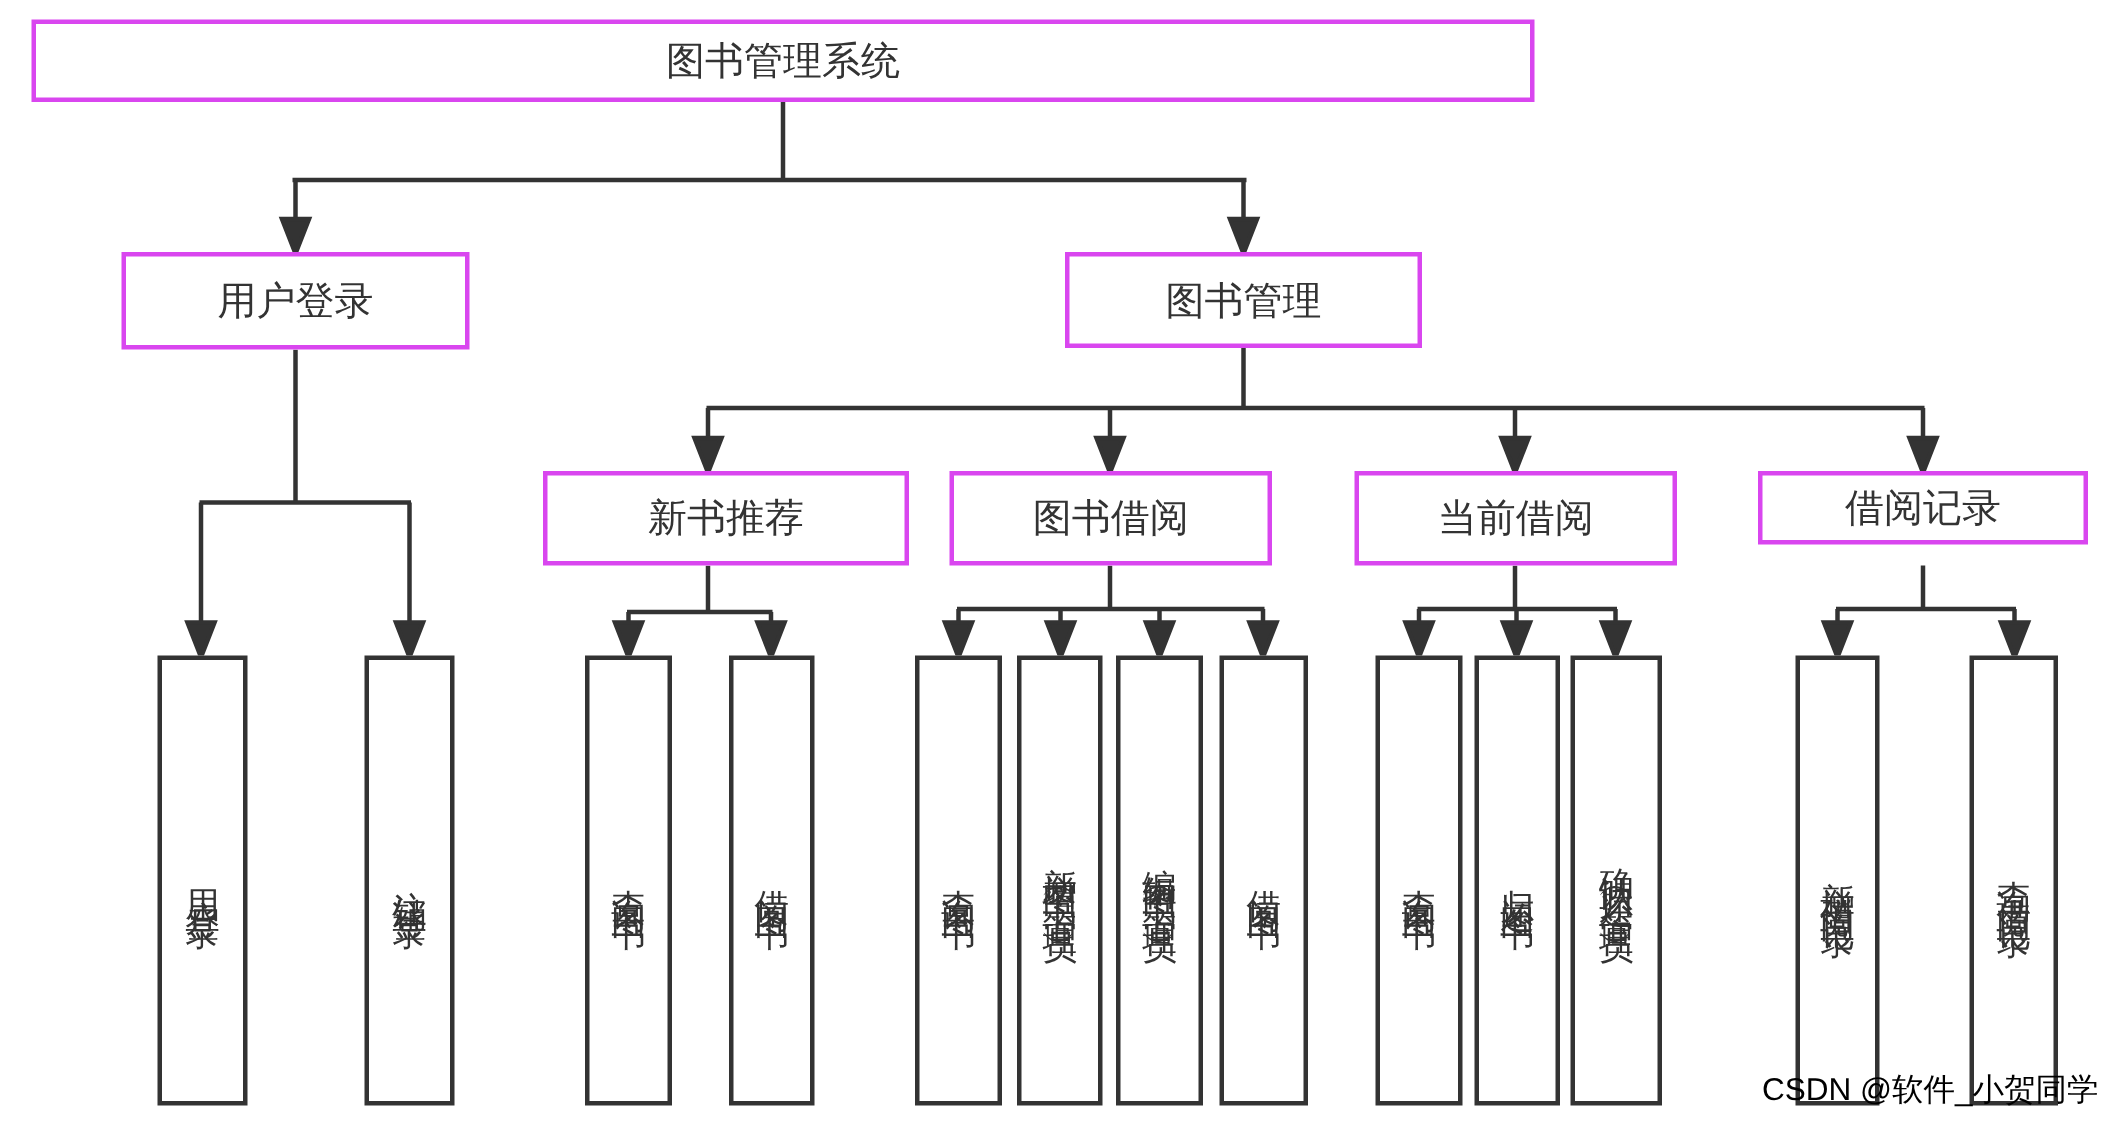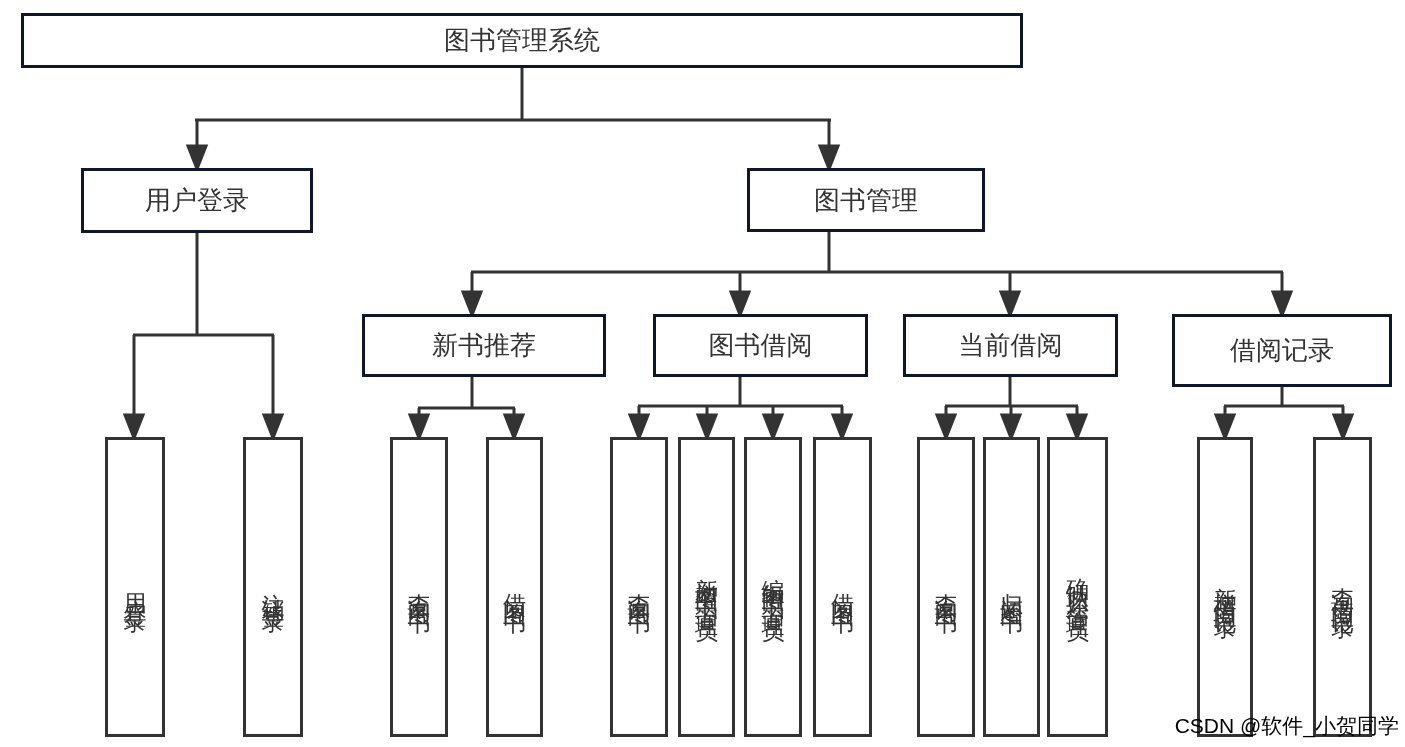--- a/index.html
+++ b/index.html
@@ -20,7 +20,7 @@
   .node {
     position: absolute;
     box-sizing: border-box;
-    border: 3px solid #0f172a;
+    border: 3px solid #d946ef;
     background: #ffffff;
     display: flex;
     align-items: center;

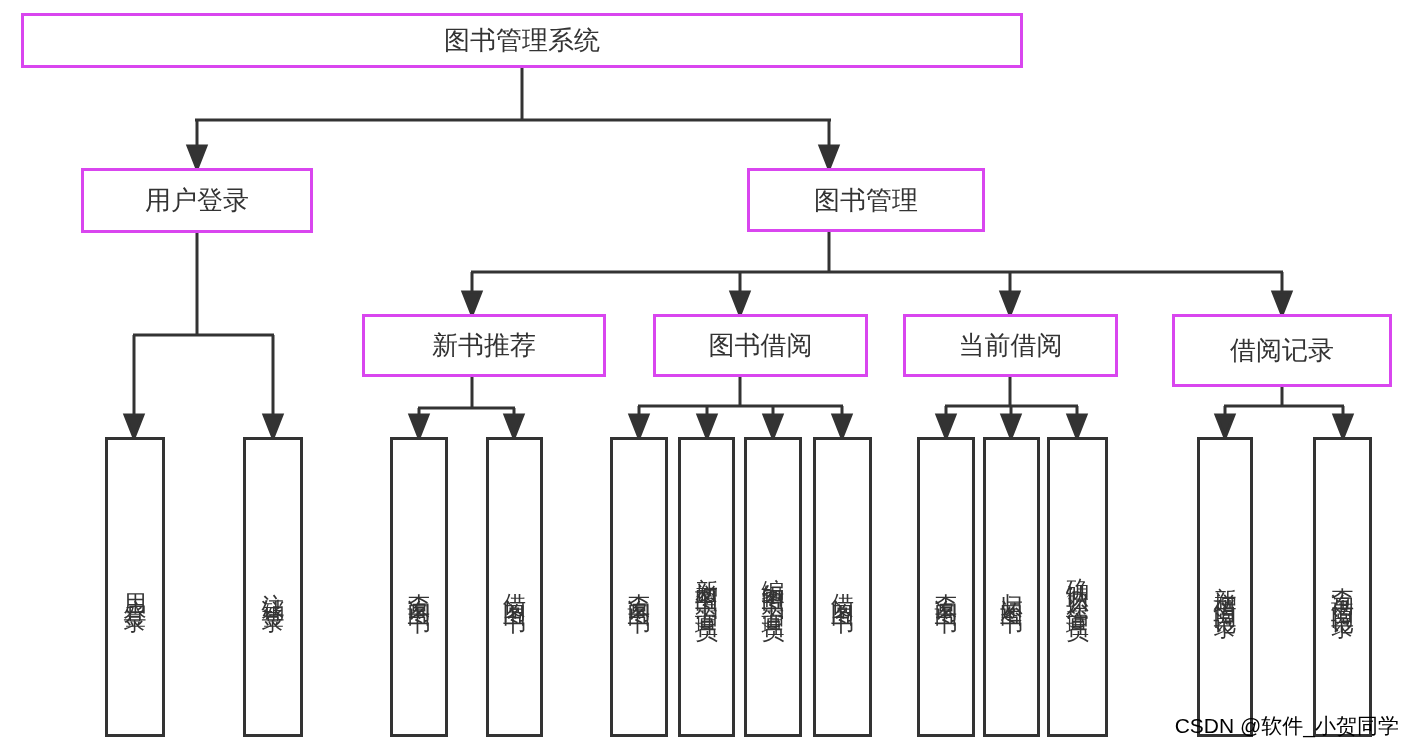--- a/index.html
+++ b/index.html
@@ -62,7 +62,7 @@
   
   #root   { left: 21px;   top: 13px;  width: 1002px; height: 55px; }
   #l2a    { left: 81px;   top: 168px; width: 232px;  height: 65px; }
-  #l2b    { left: 747px;  top: 168px; width: 238px;  height: 64px; }
+  #l2b    { left: 710px;  top: 168px; width: 238px;  height: 64px; }
   #l3a    { left: 362px;  top: 314px; width: 244px;  height: 63px; }
   #l3b    { left: 633px;  top: 314px; width: 215px;  height: 63px; margin-left: 20px; }
   #l3c    { left: 903px;  top: 314px; width: 215px;  height: 63px; }

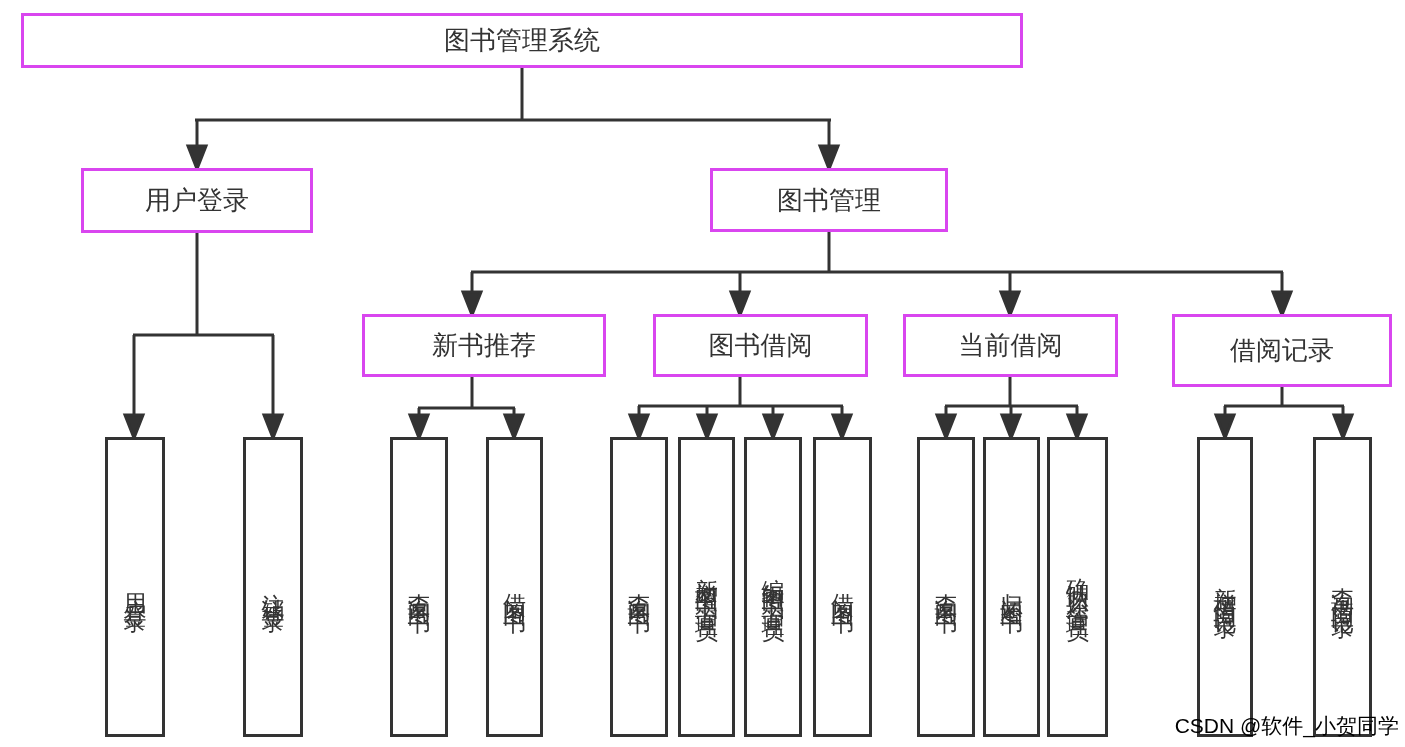--- a/index.html
+++ b/index.html
@@ -64,7 +64,7 @@
   #l2a    { left: 81px;   top: 168px; width: 232px;  height: 65px; }
   #l2b    { left: 710px;  top: 168px; width: 238px;  height: 64px; }
   #l3a    { left: 362px;  top: 314px; width: 244px;  height: 63px; }
-  #l3b    { left: 633px;  top: 314px; width: 215px;  height: 63px; margin-left: 20px; }
+  #l3b    { left: 633px;  top: 314px; width: 215px;  height: 63px; }
   #l3c    { left: 903px;  top: 314px; width: 215px;  height: 63px; }
   #l3d    { left: 1172px; top: 314px; width: 220px;  height: 73px; }
   #u1 { left: 105px;  width: 60px; }

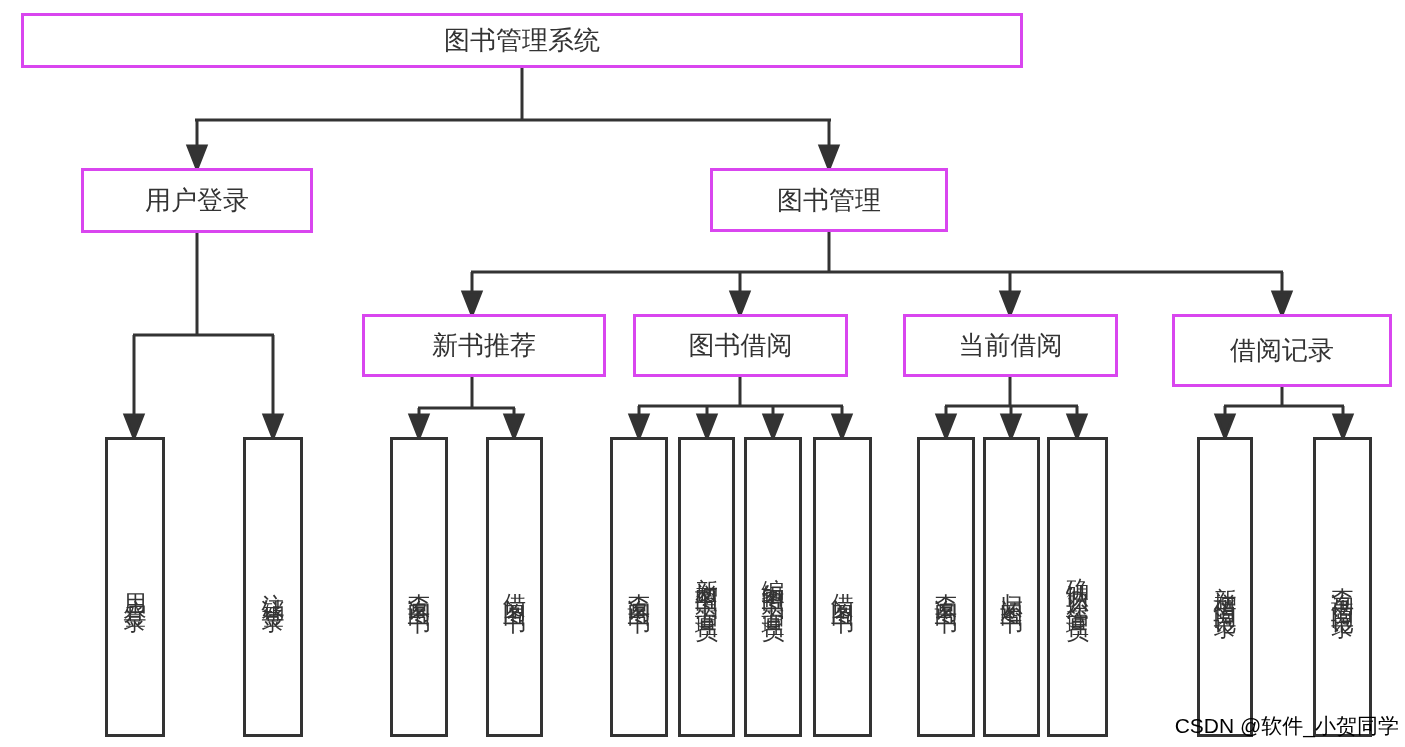--- a/index.html
+++ b/index.html
@@ -66,7 +66,7 @@
   #l3a    { left: 362px;  top: 314px; width: 244px;  height: 63px; }
   #l3b    { left: 633px;  top: 314px; width: 215px;  height: 63px; }
   #l3c    { left: 903px;  top: 314px; width: 215px;  height: 63px; }
-  #l3d    { left: 1172px; top: 314px; width: 220px;  height: 73px; }
+  #l3d    { left: 1172px; top: 314px; width: 220px;  height: 49px; }
   #u1 { left: 105px;  width: 60px; }
   #u2 { left: 243px;  width: 60px; }
   #n1 { left: 390px;  width: 58px; }

